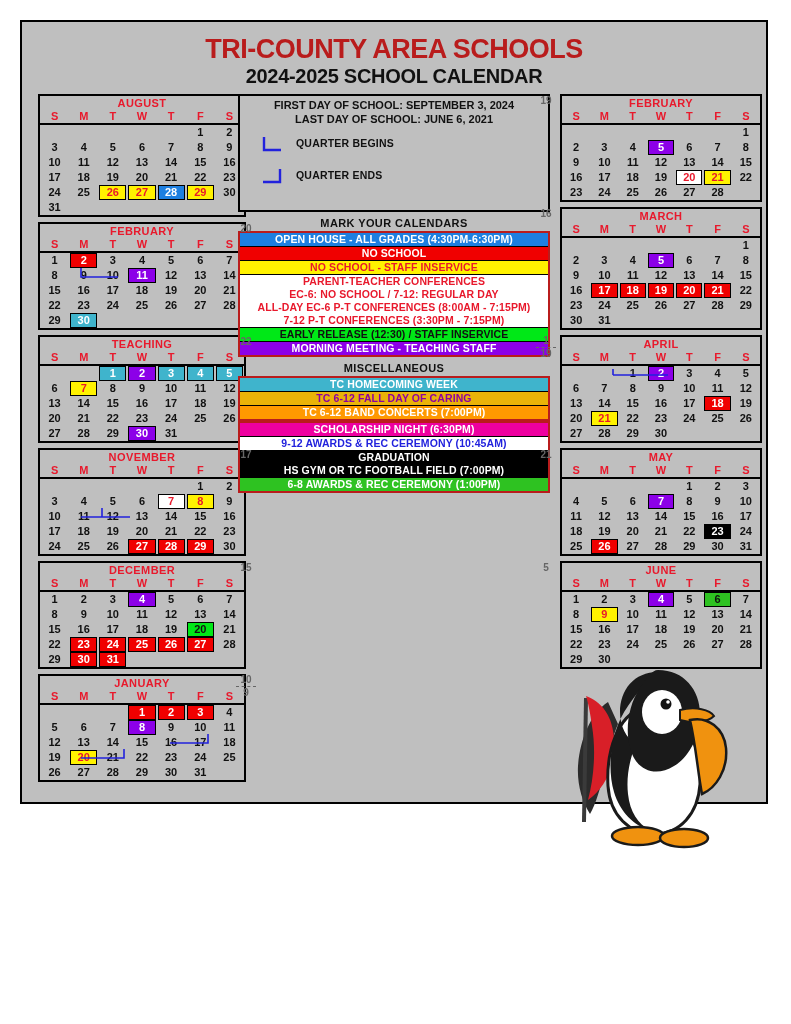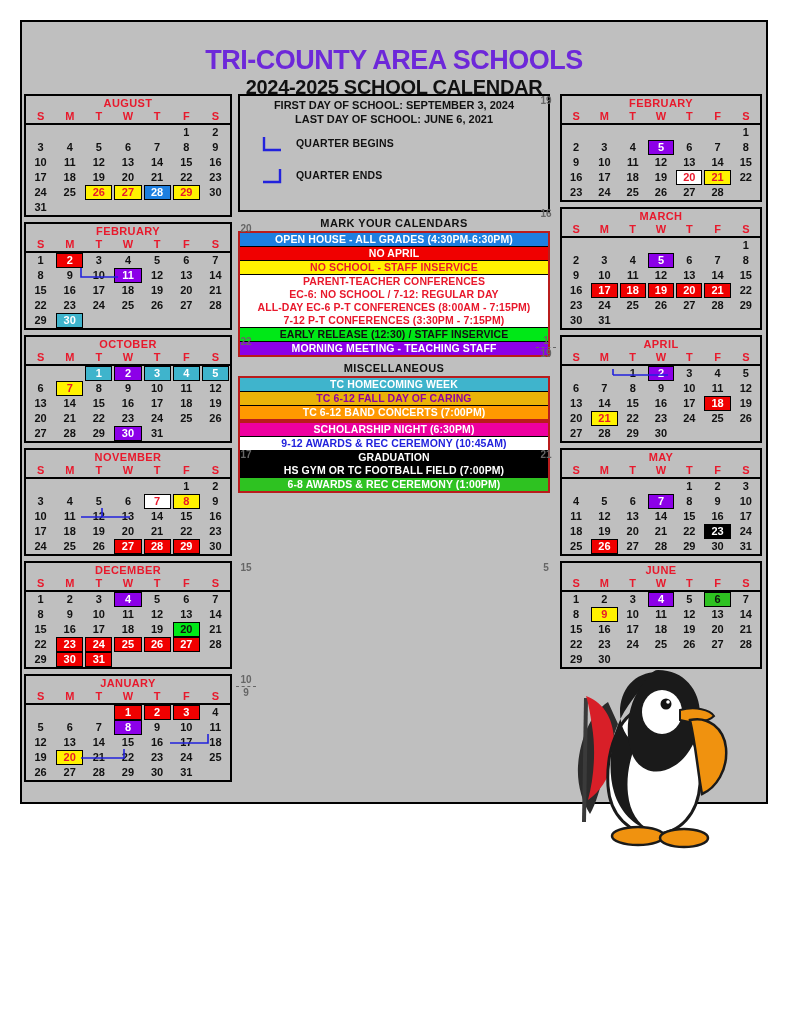--- a/index.html
+++ b/index.html
@@ -9,7 +9,7 @@
 
   
   .hdr{text-align:center;}
-  .hdr-title{font-size:27px;font-weight:bold;letter-spacing:-0.5px;color:#6d28d9;padding-top:24px;line-height:1.05;}
+  .hdr-title{font-size:27px;font-weight:bold;letter-spacing:-0.5px;color:#b91c1c;padding-top:13px;line-height:1.05;}
   .hdr-sub{font-size:20px;font-weight:bold;letter-spacing:-0.3px;color:#111;padding-top:3px;padding-bottom:4px;line-height:1.05;}
 
   

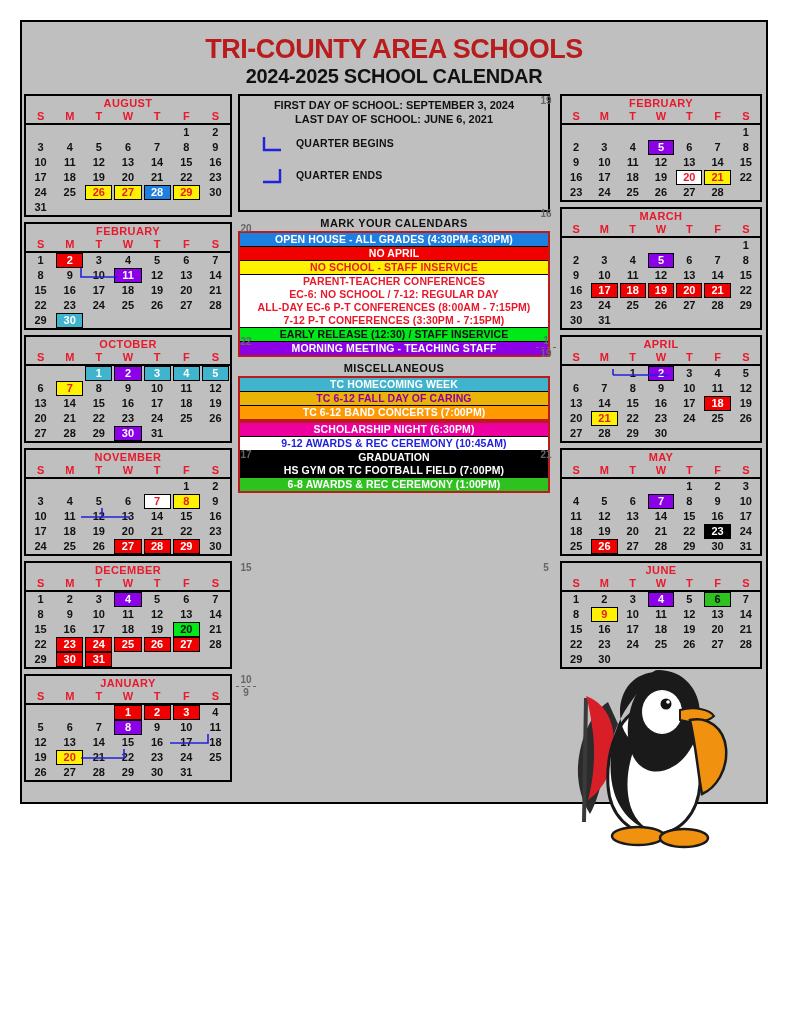--- a/index.html
+++ b/index.html
@@ -15,7 +15,7 @@
   
   #cols{position:absolute;left:0;top:72px;width:744px;height:710px;}
   .col{position:absolute;top:0;}
-  .col-left{left:2px;width:208px;}
+  .col-left{left:16px;width:208px;}
   .col-mid{left:216px;width:312px;}
   .col-right{left:538px;width:202px;}
 

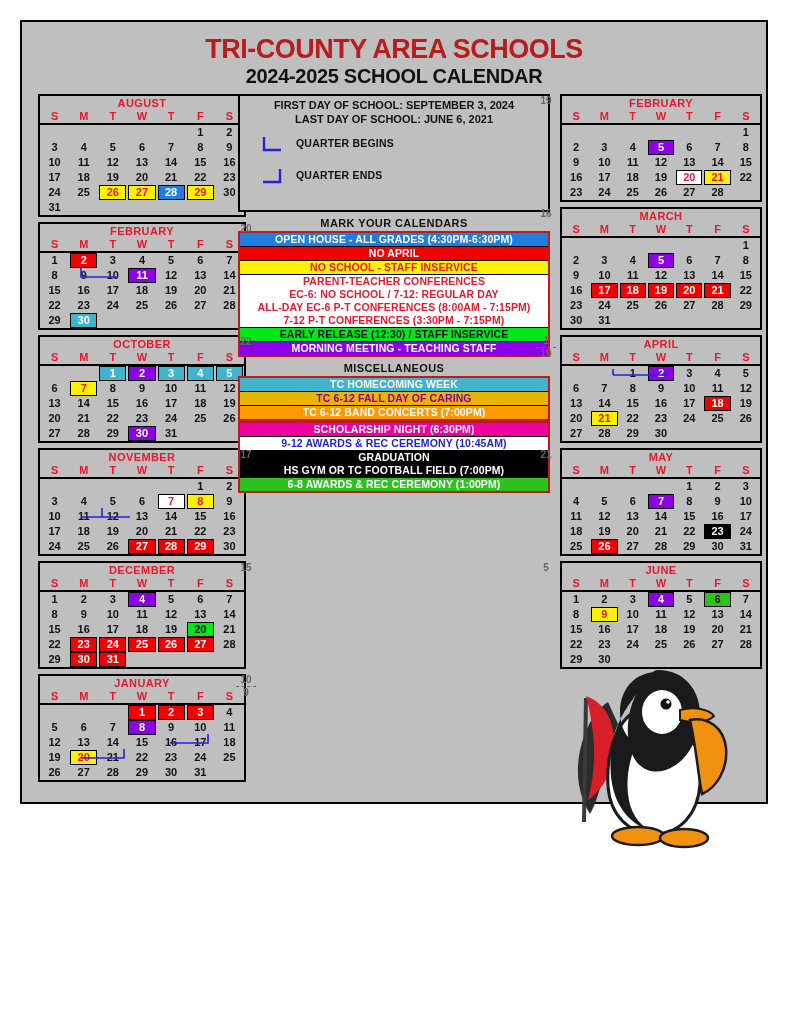--- a/index.html
+++ b/index.html
@@ -457,7 +457,7 @@
         <div class="sec-title">MARK YOUR CALENDARS</div>
         <div class="legend" id="legend-main">
             <div class="lrow" style="background: rgb(29, 127, 224); color: rgb(255, 255, 255);">OPEN HOUSE - ALL GRADES (4:30PM-6:30PM)</div>
-            <div class="lrow" style="background: rgb(240, 0, 0); color: rgb(255, 255, 255);">NO APRIL</div>
+            <div class="lrow" style="background: rgb(240, 0, 0); color: rgb(255, 255, 255);">NO SCHOOL</div>
             <div class="lrow" style="background: rgb(255, 242, 0); color: rgb(232, 25, 44);">NO SCHOOL - STAFF INSERVICE</div>
             <div class="lrow" style="background: rgb(255, 255, 255); color: rgb(232, 25, 44); border-bottom: none;">PARENT-TEACHER CONFERENCES</div>
             <div class="lrow" style="background: rgb(255, 255, 255); color: rgb(232, 25, 44); border-bottom: none;">EC-6:  NO SCHOOL / 7-12:  REGULAR DAY</div>

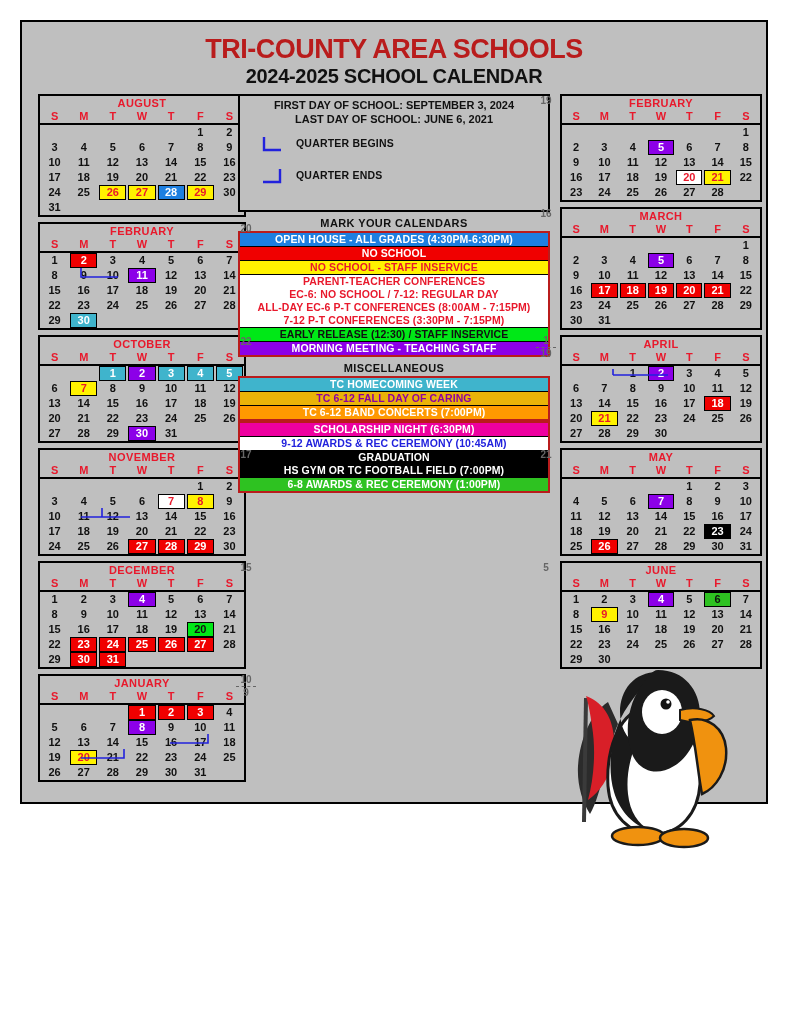--- a/index.html
+++ b/index.html
@@ -182,7 +182,7 @@
             </div>
           </div>
           <div class="month">
-            <div class="m-name">OCTOBER</div>
+            <div class="m-name">TEACHING</div>
             <div class="m-dow">
               <div>S</div>
               <div>M</div>

